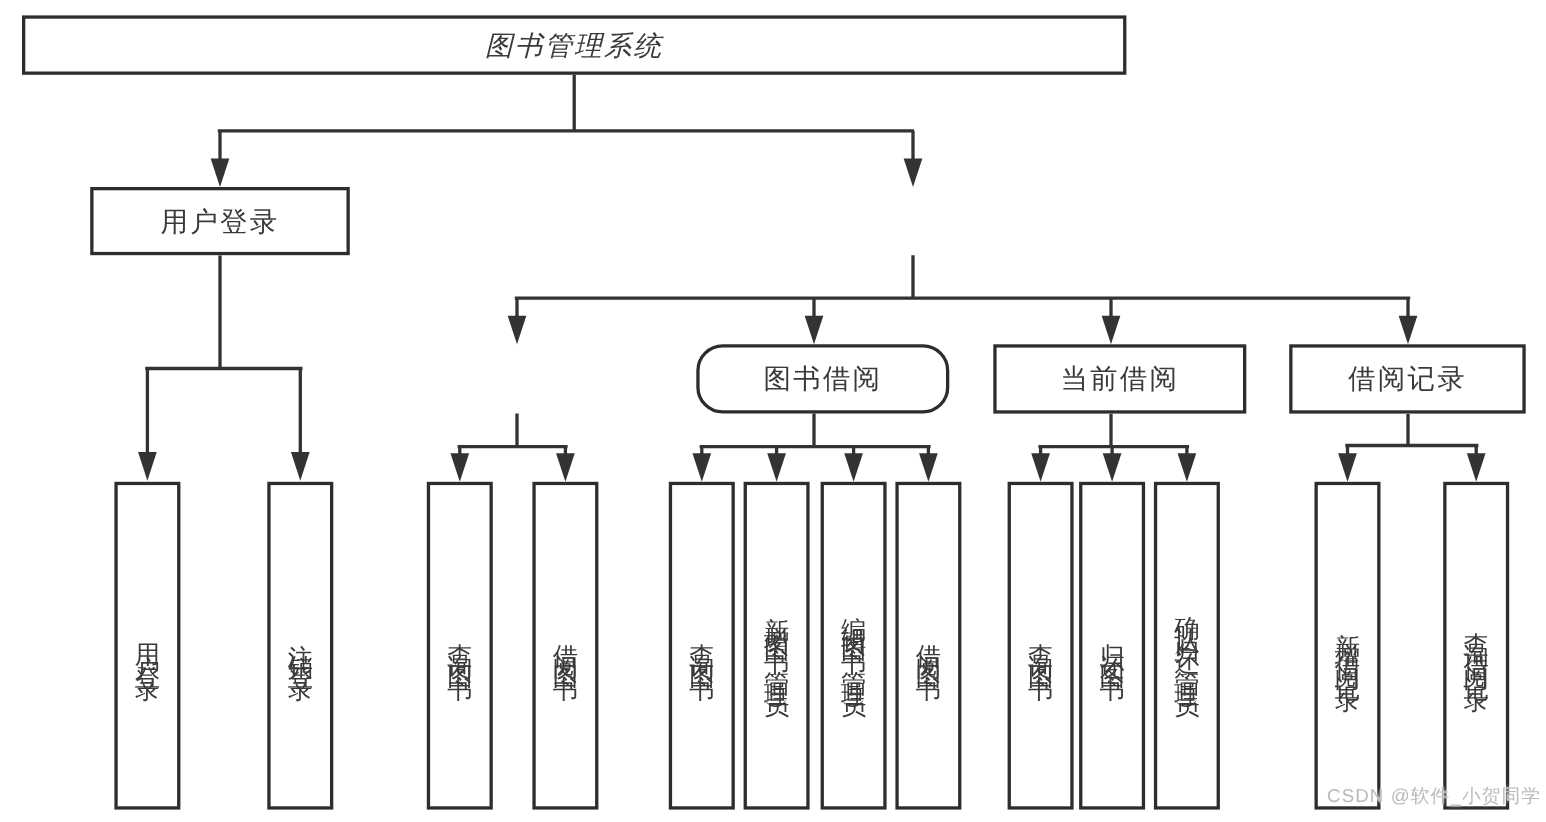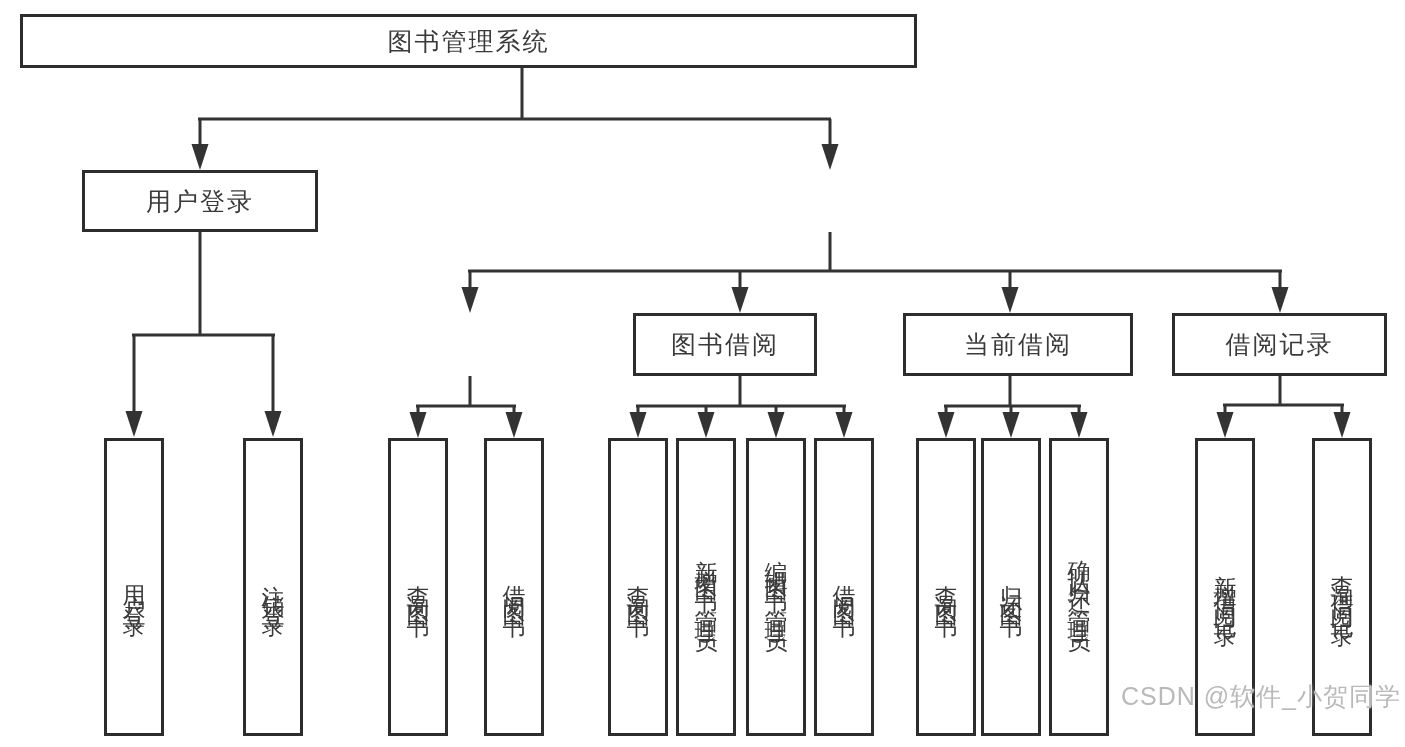--- a/index.html
+++ b/index.html
@@ -112,7 +112,7 @@
       </g>
   </svg>
 
-  <div class="node hnode" style="left:20px;top:14px;width:897px;height:54px;">图书管理系统</div>
+  <div class="node hnode" style="left:20px;top:14px;width:1004px;height:54px;font-style:italic;">图书管理系统</div>
 
   <div class="node hnode" style="left:82px;top:170px;width:236px;height:62px;">用户登录</div>
 

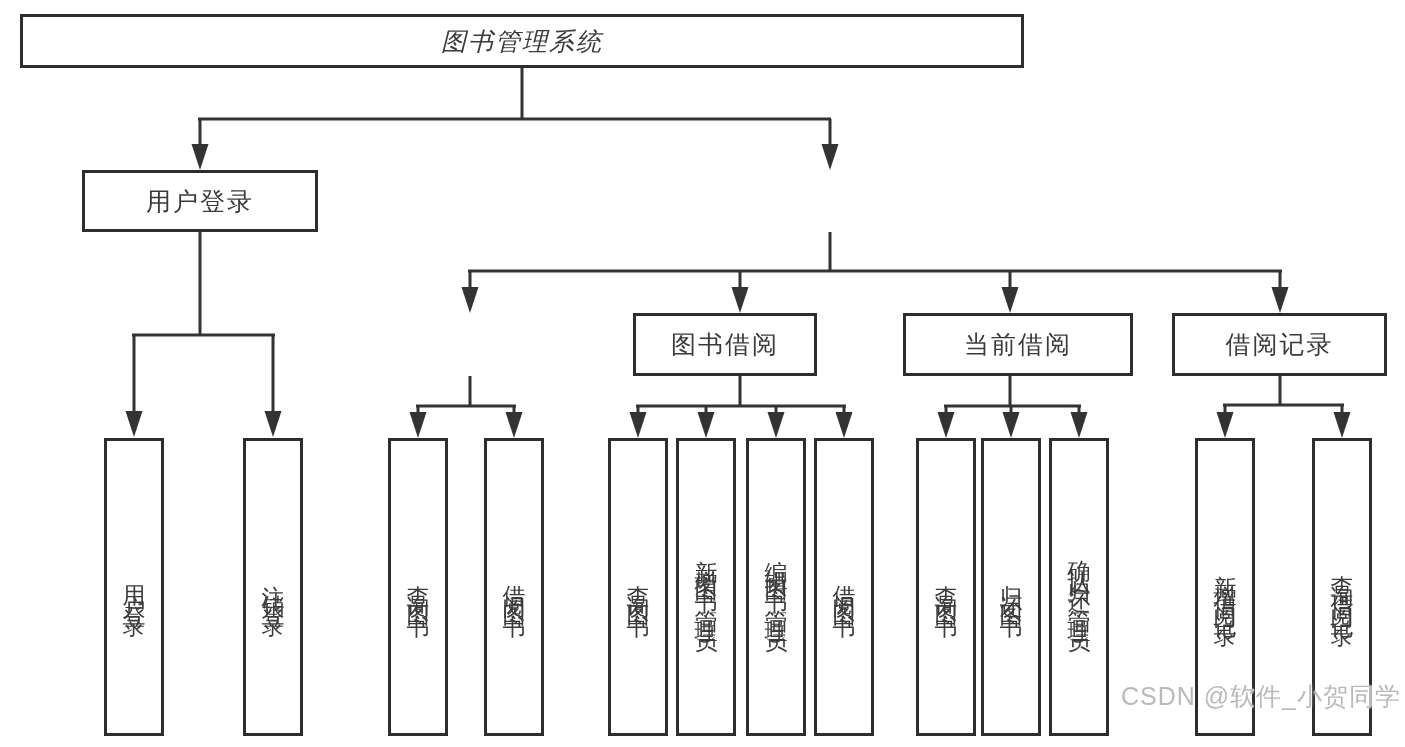--- a/index.html
+++ b/index.html
@@ -116,7 +116,7 @@
 
   <div class="node hnode" style="left:82px;top:170px;width:236px;height:62px;">用户登录</div>
 
-  <div class="node hnode" style="left:633px;top:313px;width:184px;height:63px;">图书借阅</div>
+  <div class="node hnode" style="left:633px;top:313px;width:230px;height:63px;border-radius:24px;">图书借阅</div>
   <div class="node hnode" style="left:903px;top:313px;width:230px;height:63px;">当前借阅</div>
   <div class="node hnode" style="left:1172px;top:313px;width:215px;height:63px;">借阅记录</div>
 

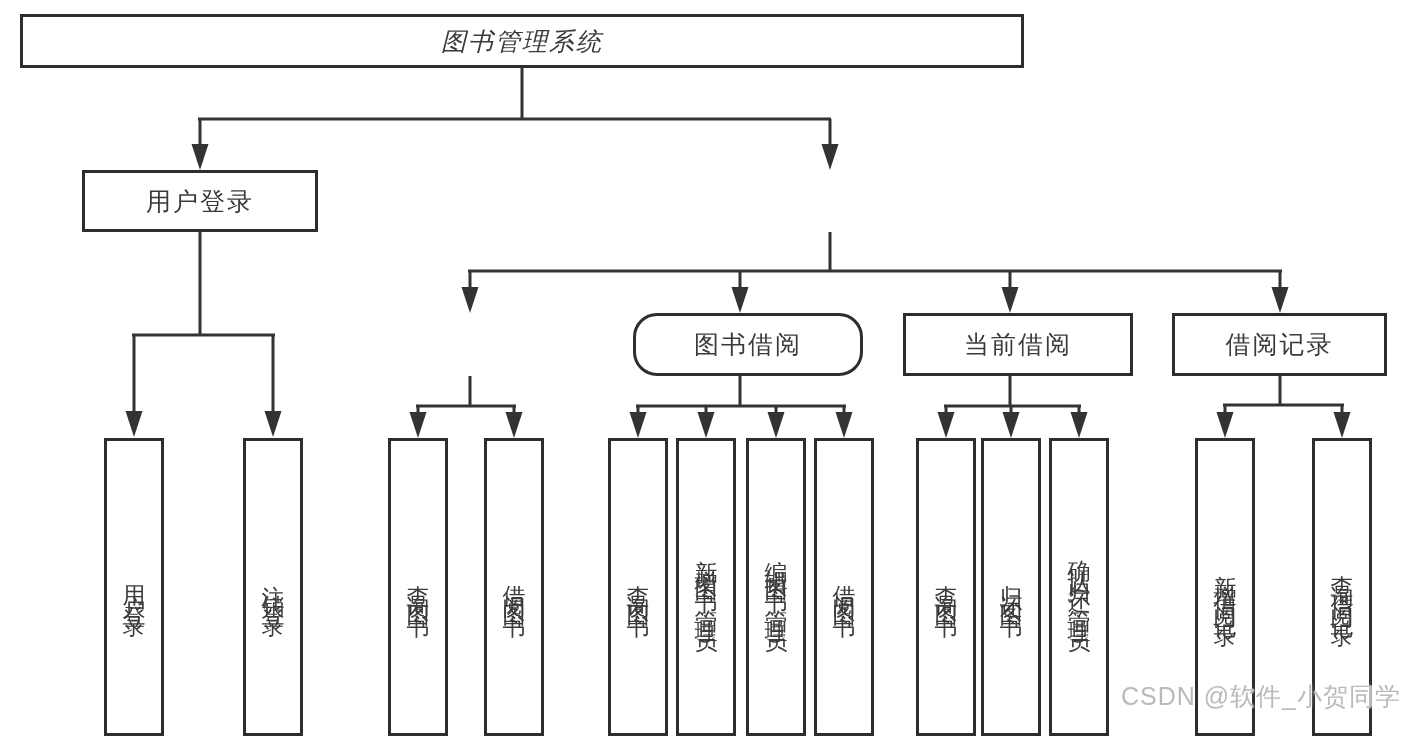--- a/index.html
+++ b/index.html
@@ -40,8 +40,8 @@
   }
   .watermark{
     position:absolute;
-    top:680px;right:4px;
-    font-size:25px;
+    top:712px;right:4px;
+    font-size:17px;
     color:var(--watermark);
     text-shadow:0 0 3px #ffffff,0 0 1px #ffffff;
     letter-spacing:1px;

